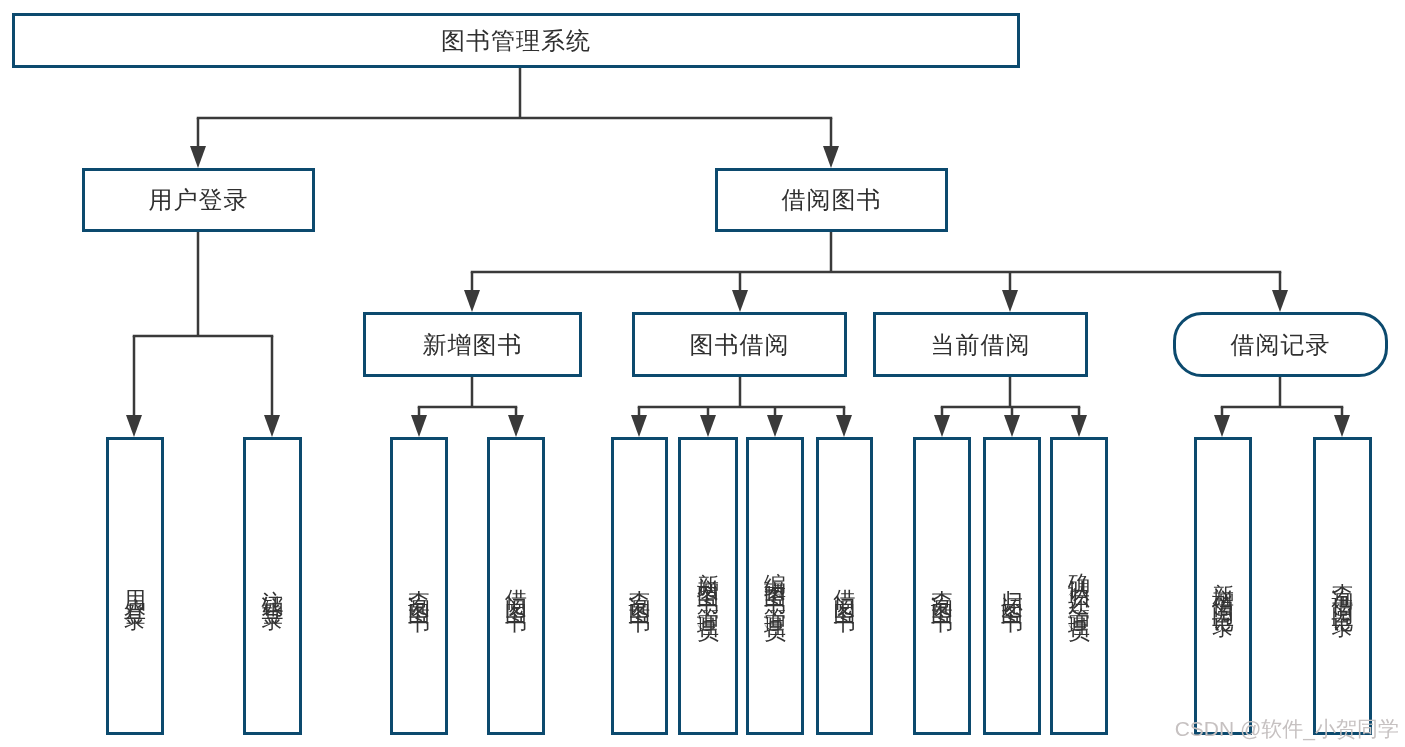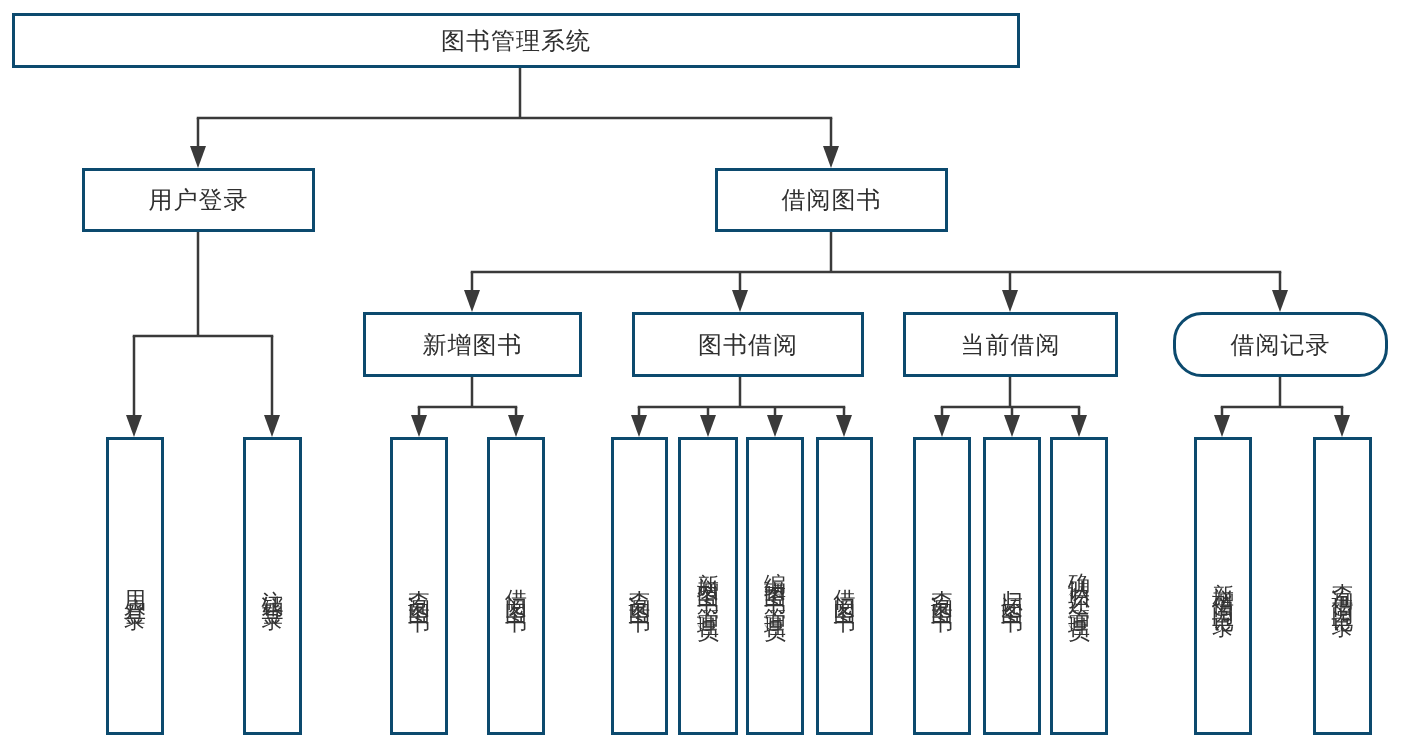--- a/index.html
+++ b/index.html
@@ -143,7 +143,7 @@
   <div class="box" style="left:363px; top:312px; width:219px; height:65px;">
     <span class="hlabel">新增图书</span>
   </div>
-  <div class="box" style="left:632px; top:312px; width:232px; height:65px;">
+  <div class="box" style="left:632px; top:312px; width:215px; height:65px;">
     <span class="hlabel">图书借阅</span>
   </div>
   <div class="box" style="left:903px; top:312px; width:215px; height:65px;">

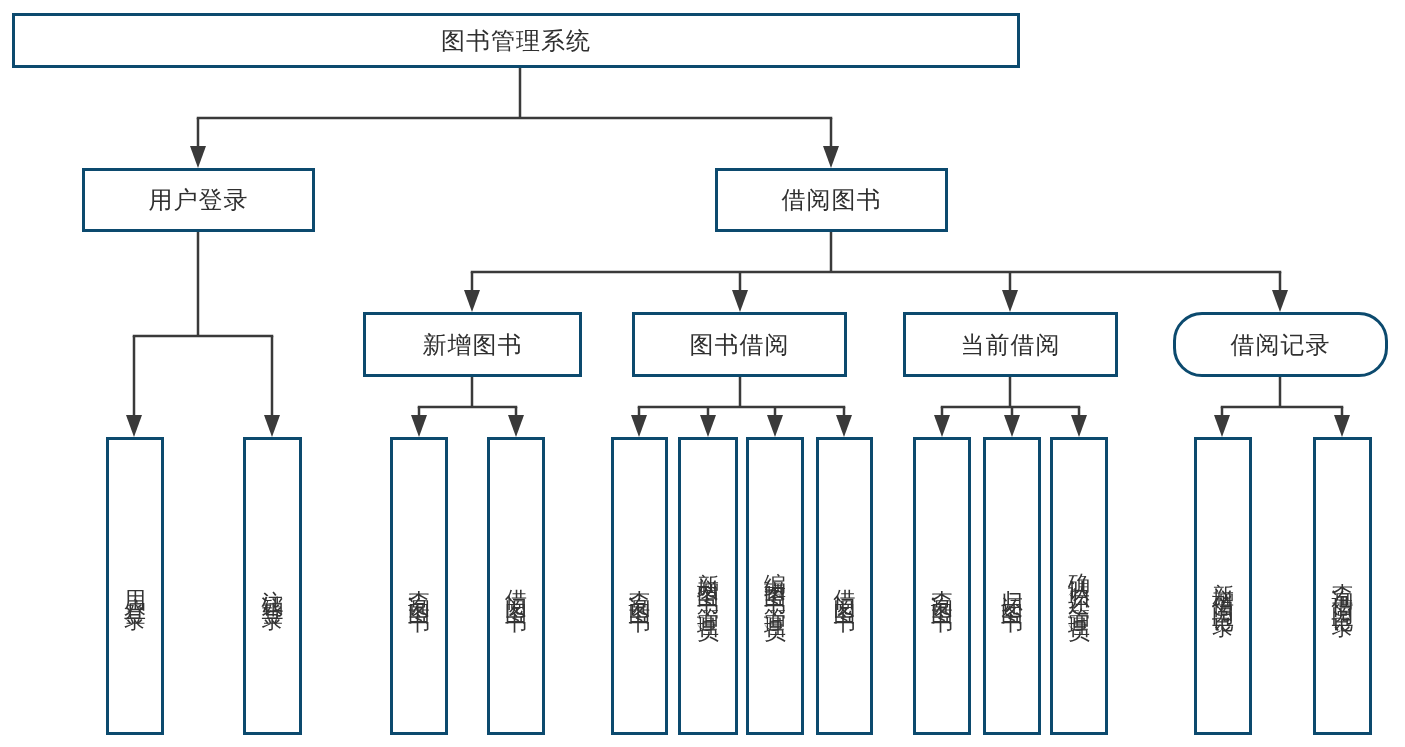--- a/index.html
+++ b/index.html
@@ -146,7 +146,7 @@
   <div class="box" style="left:632px; top:312px; width:215px; height:65px;">
     <span class="hlabel">图书借阅</span>
   </div>
-  <div class="box" style="left:903px; top:312px; width:215px; height:65px;">
+  <div class="box" style="left:873px; top:312px; width:215px; height:65px;">
     <span class="hlabel">当前借阅</span>
   </div>
   <div class="box" style="left:1173px; top:312px; width:215px; height:65px;border-radius:29px;">

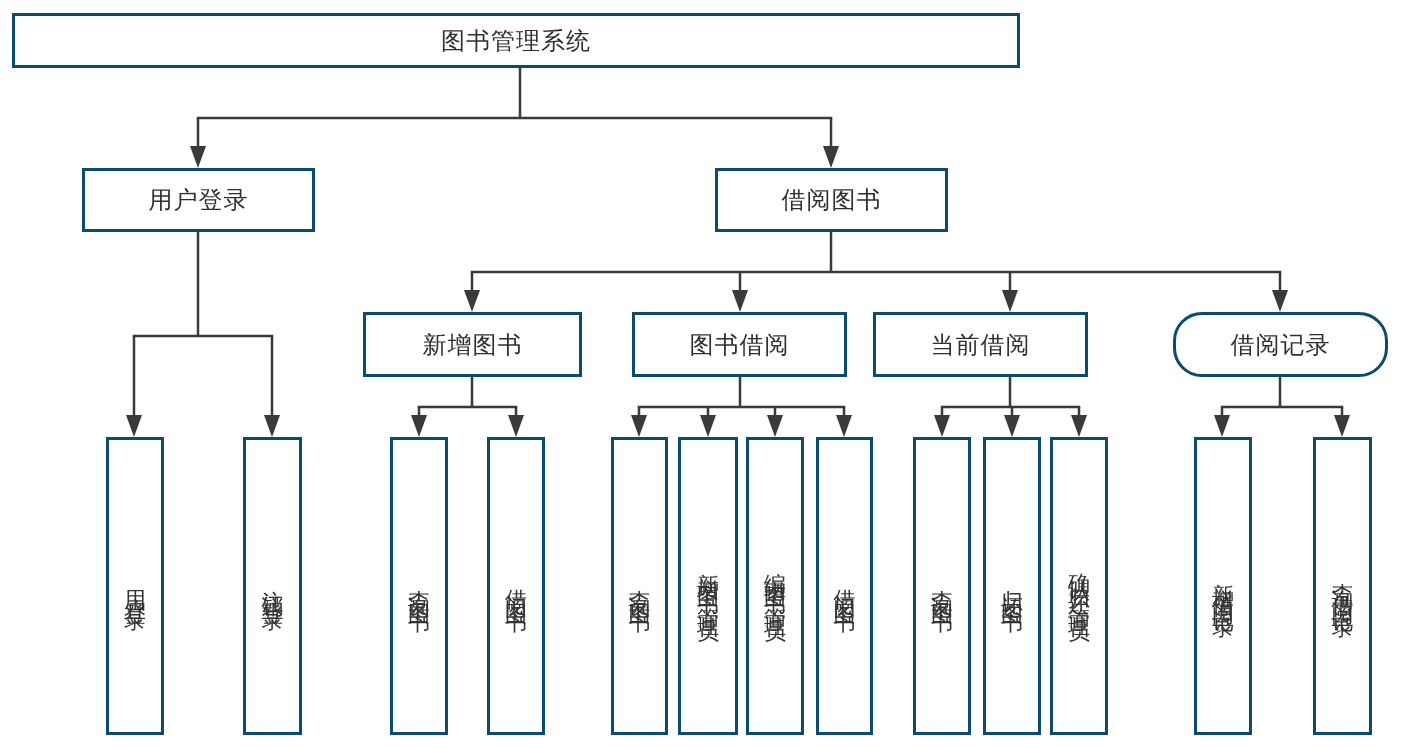--- a/index.html
+++ b/index.html
@@ -197,6 +197,7 @@
     <span class="vtext">查询借阅记录</span>
   </div>
 
+  <div class="watermark">CSDN @软件_小贺同学</div>
 
 </div>
 

